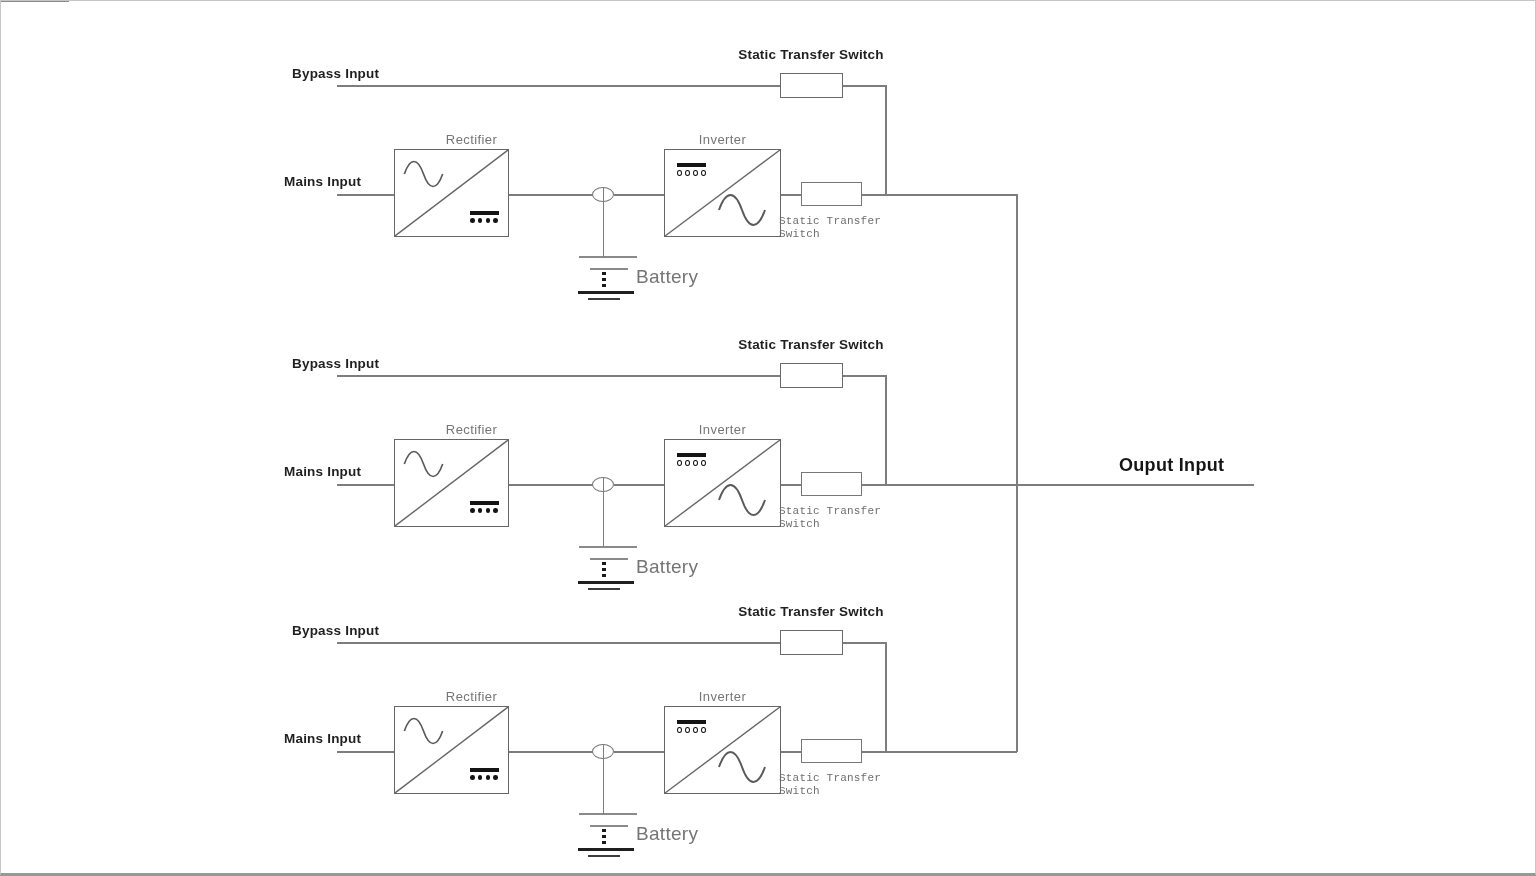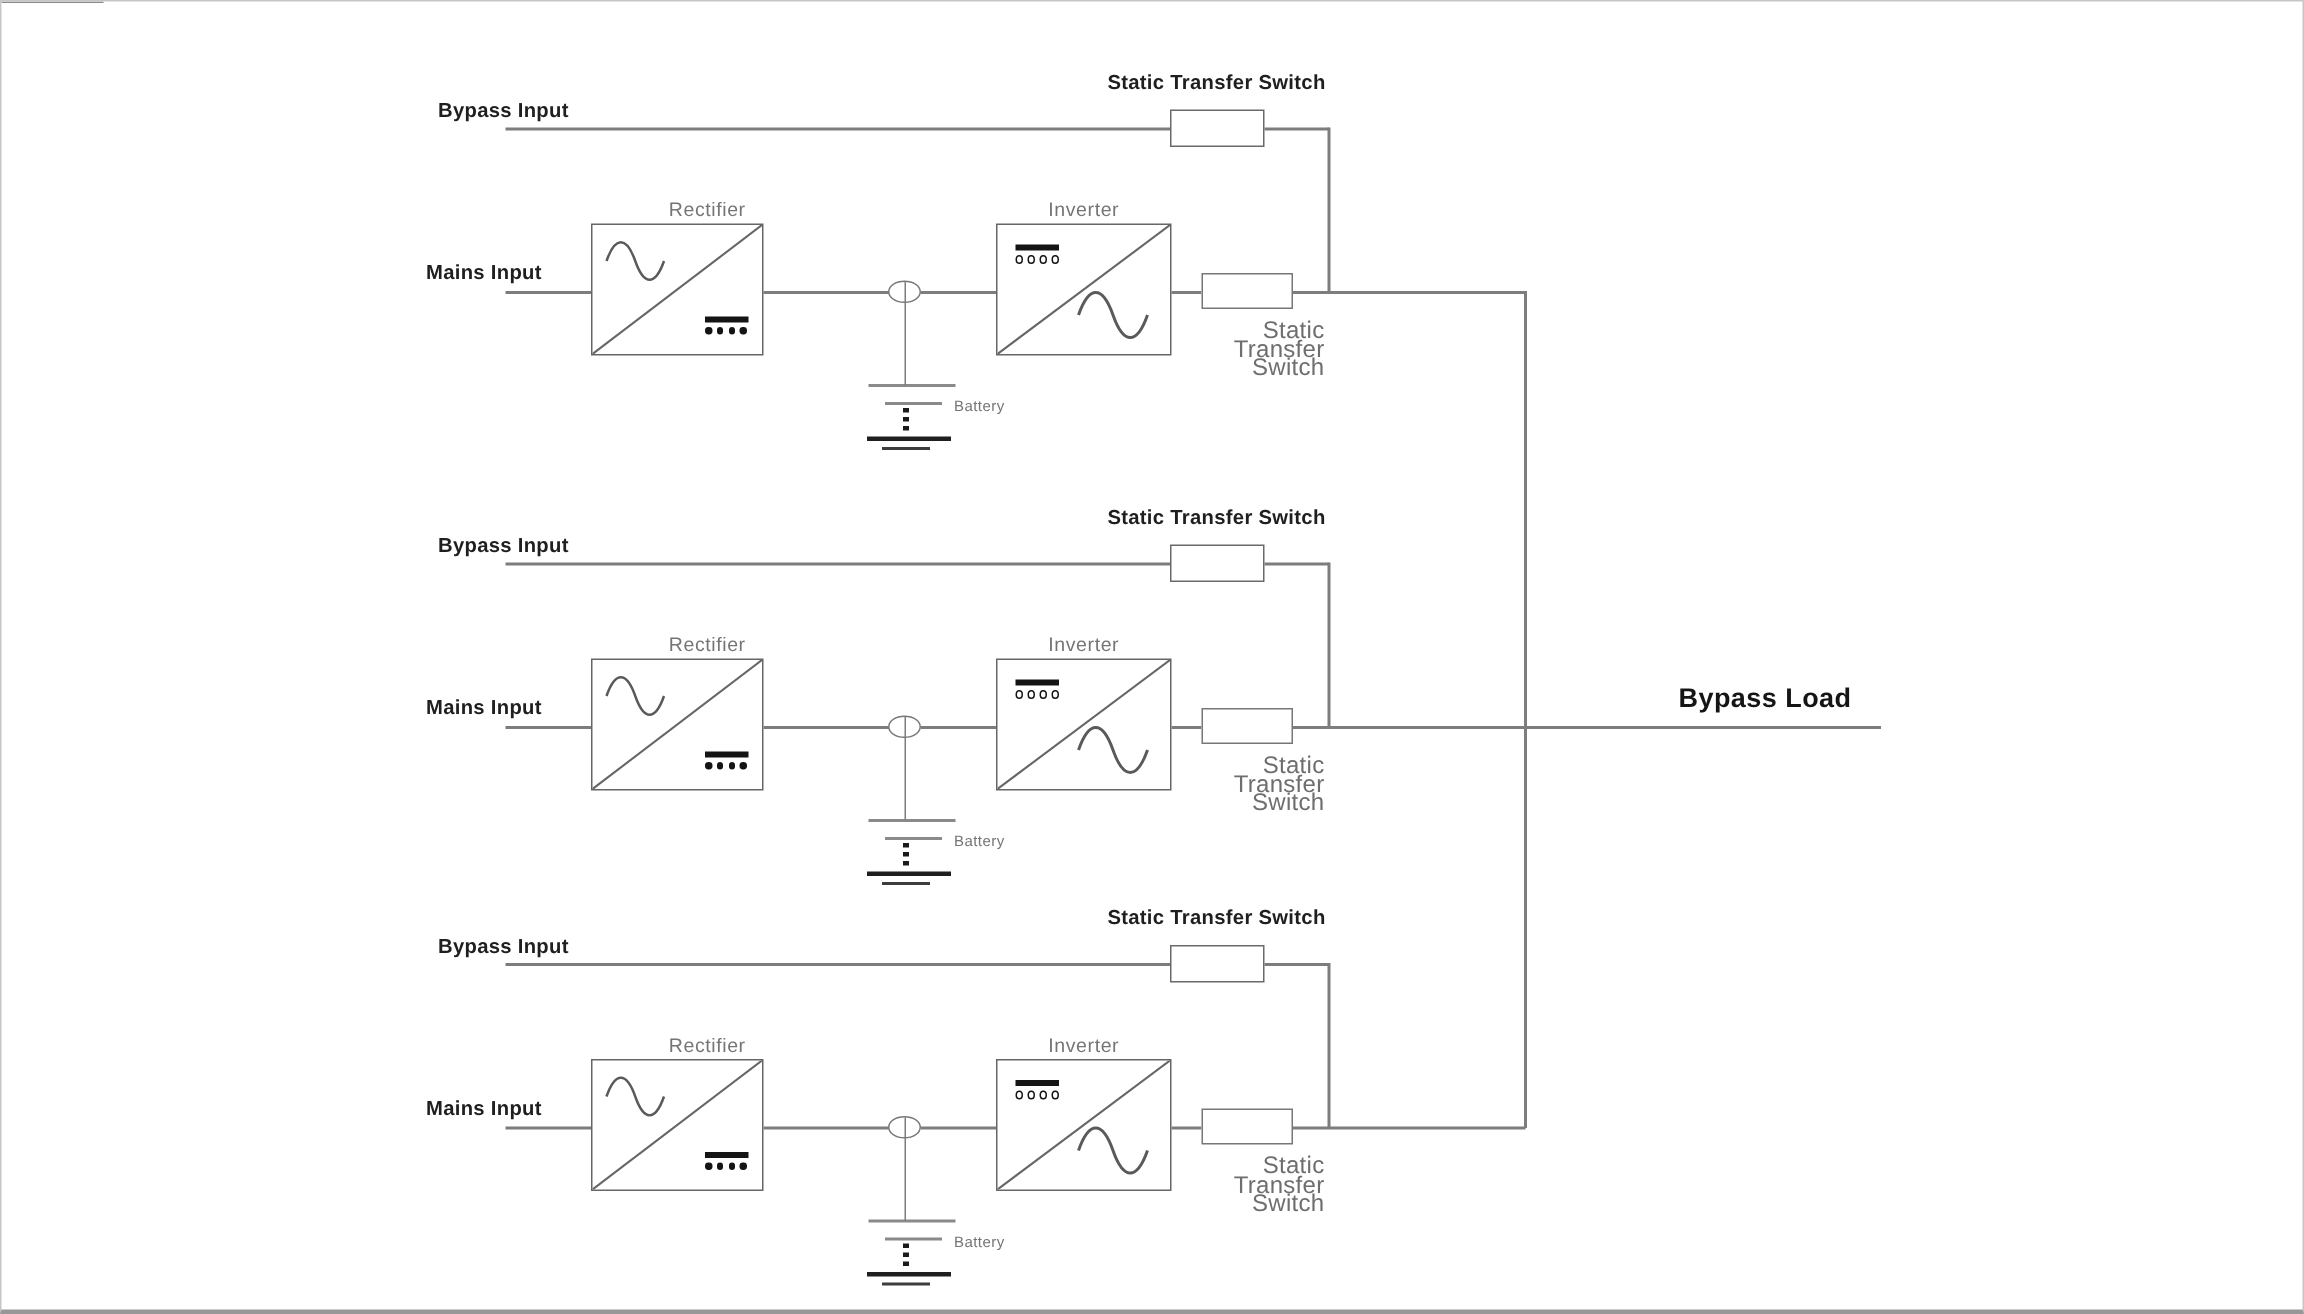--- a/index.html
+++ b/index.html
@@ -16,7 +16,7 @@
   .lbl-gray{position:absolute;font-size:13px;font-weight:400;color:#757575;letter-spacing:.3px;white-space:nowrap;}
   .lbl-center{text-align:center;}
   .sts-title{position:absolute;left:700px;top:3px;width:220px;text-align:center;font-size:13.5px;font-weight:700;color:#1f1f1f;letter-spacing:.2px;}
-  .sts-small{position:absolute;left:778px;top:171px;width:104px;text-align:right;font-size:16px;line-height:12.5px;color:#6e6e6e;letter-spacing:.2px;}
+  .sts-small{position:absolute;left:778px;top:171px;width:104px;text-align:left;font-size:11px;line-height:12.5px;color:#6e6e6e;letter-spacing:.2px;font-family:Liberation Mono, monospace;}
   .output-load{position:absolute;left:1118px;top:454px;font-size:18px;font-weight:700;color:#151515;letter-spacing:.3px;}
   
   .module{position:absolute;left:0;width:1324px;height:270px;}

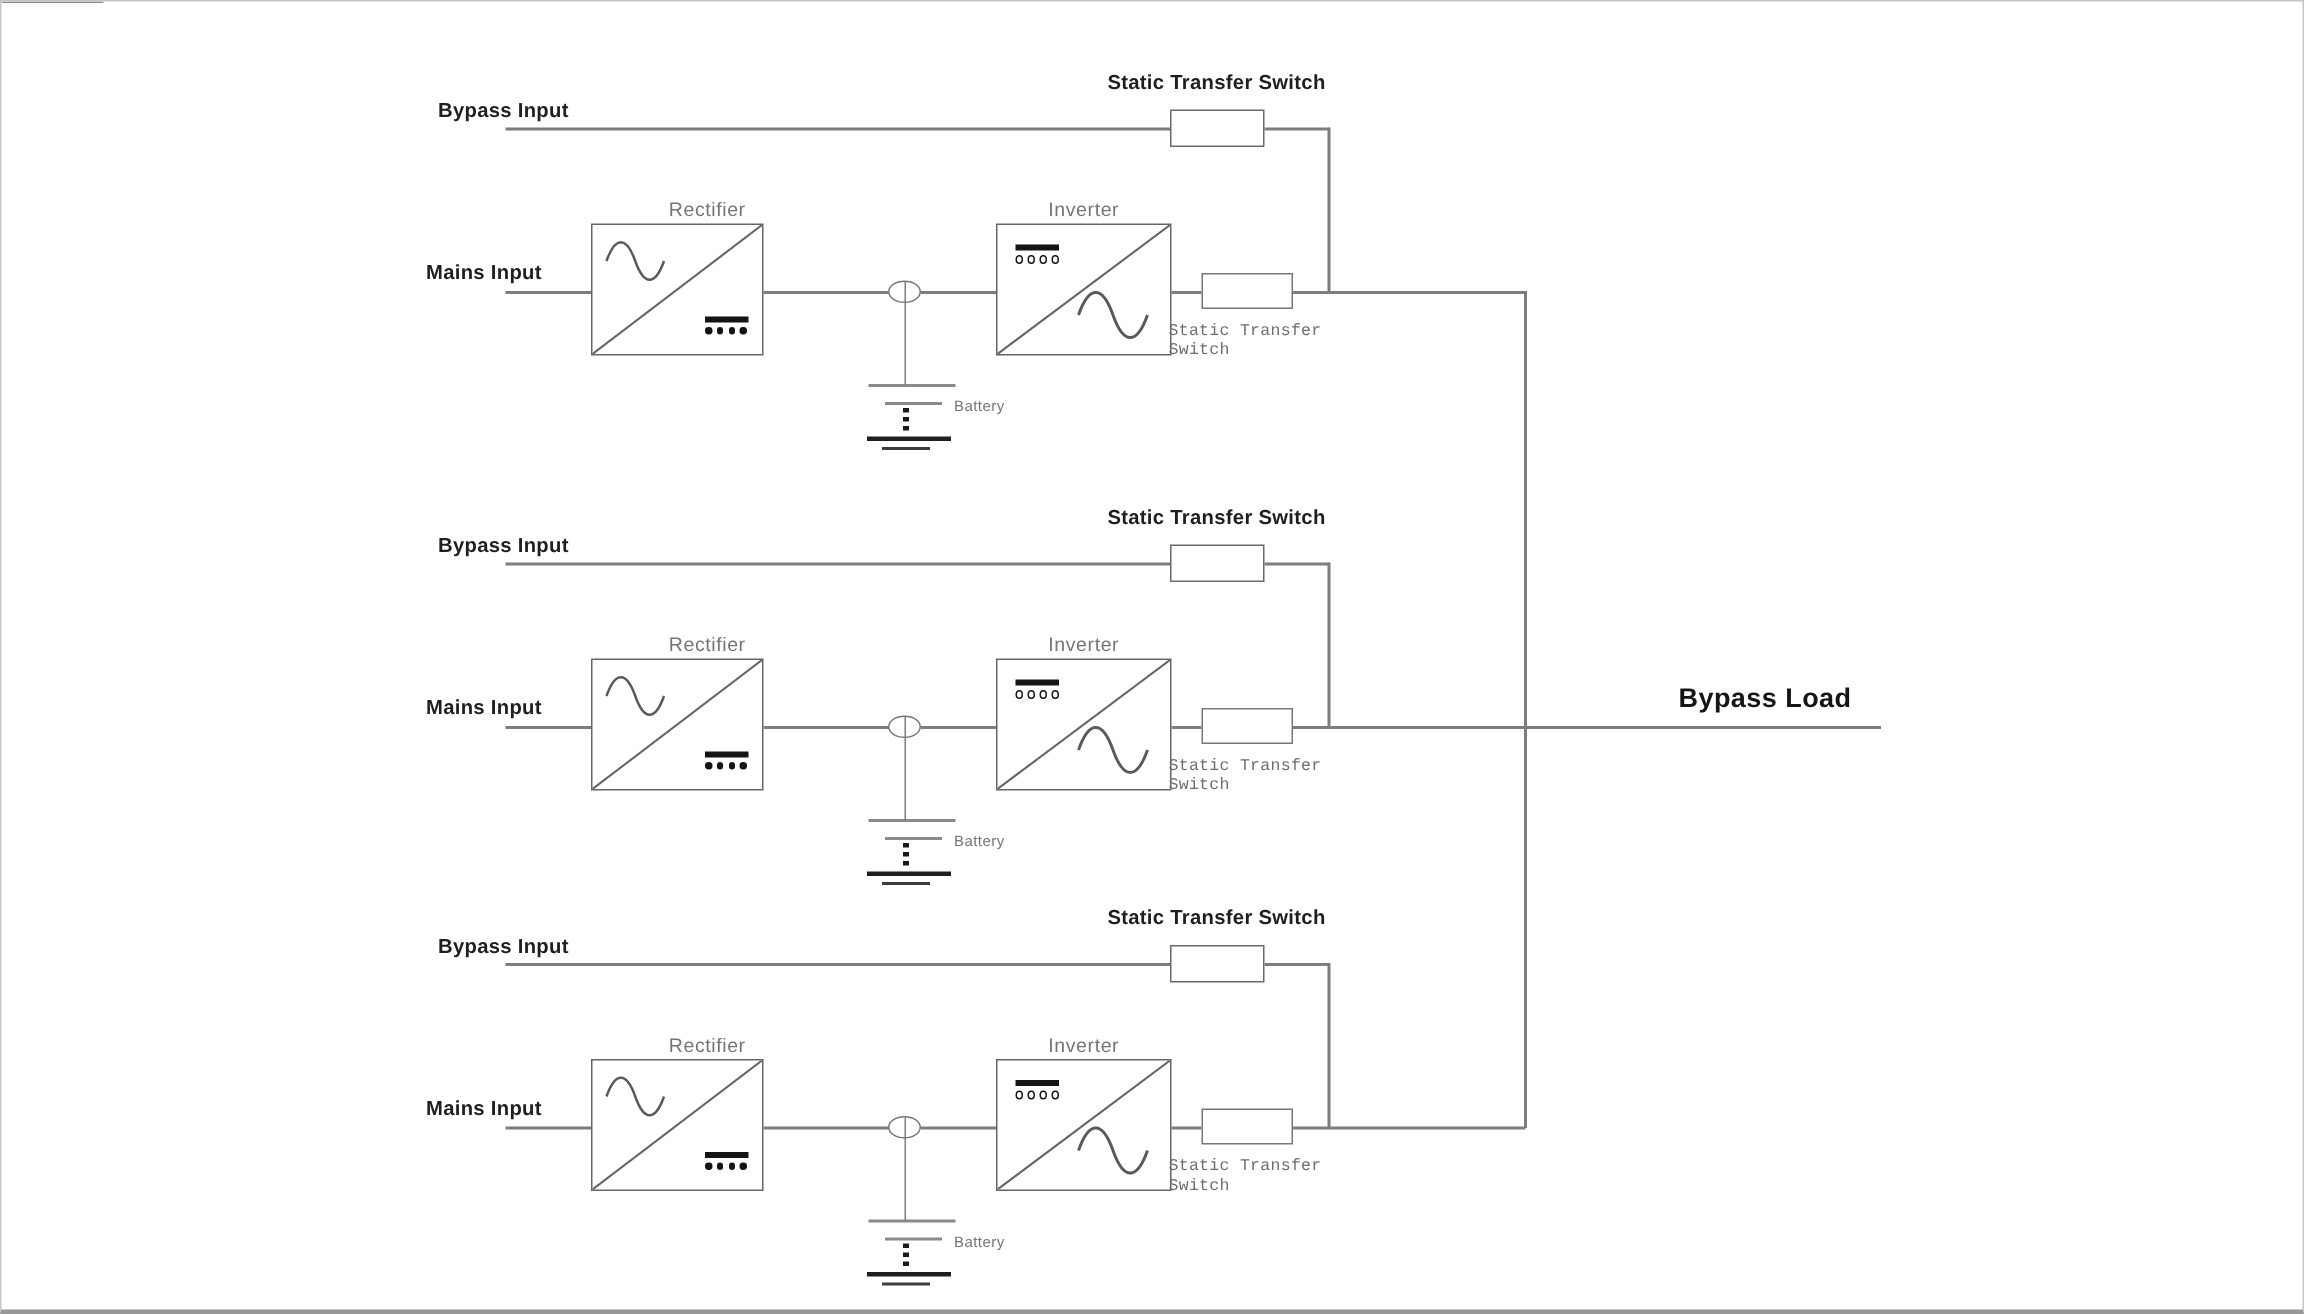--- a/index.html
+++ b/index.html
@@ -59,7 +59,7 @@
   .bat-dash{position:absolute;left:600.5px;width:4.6px;height:3.2px;background:#1a1a1a;}
   .bat-p3{position:absolute;left:577px;top:247px;width:56px;height:2.5px;background:#1f1f1f;}
   .bat-p4{position:absolute;left:587px;top:254px;width:32px;height:2px;background:#3d3d3d;}
-  .battery-label{left:635px;top:222px;font-size:10px;}
+  .battery-label{left:635px;top:222px;font-size:19px;}
   
   .bus-v{left:1015.2px;top:193px;height:558px;}
   .stray-seg{left:842px;top:702px;width:68px;height:1.3px;background:#8a8a8a;}

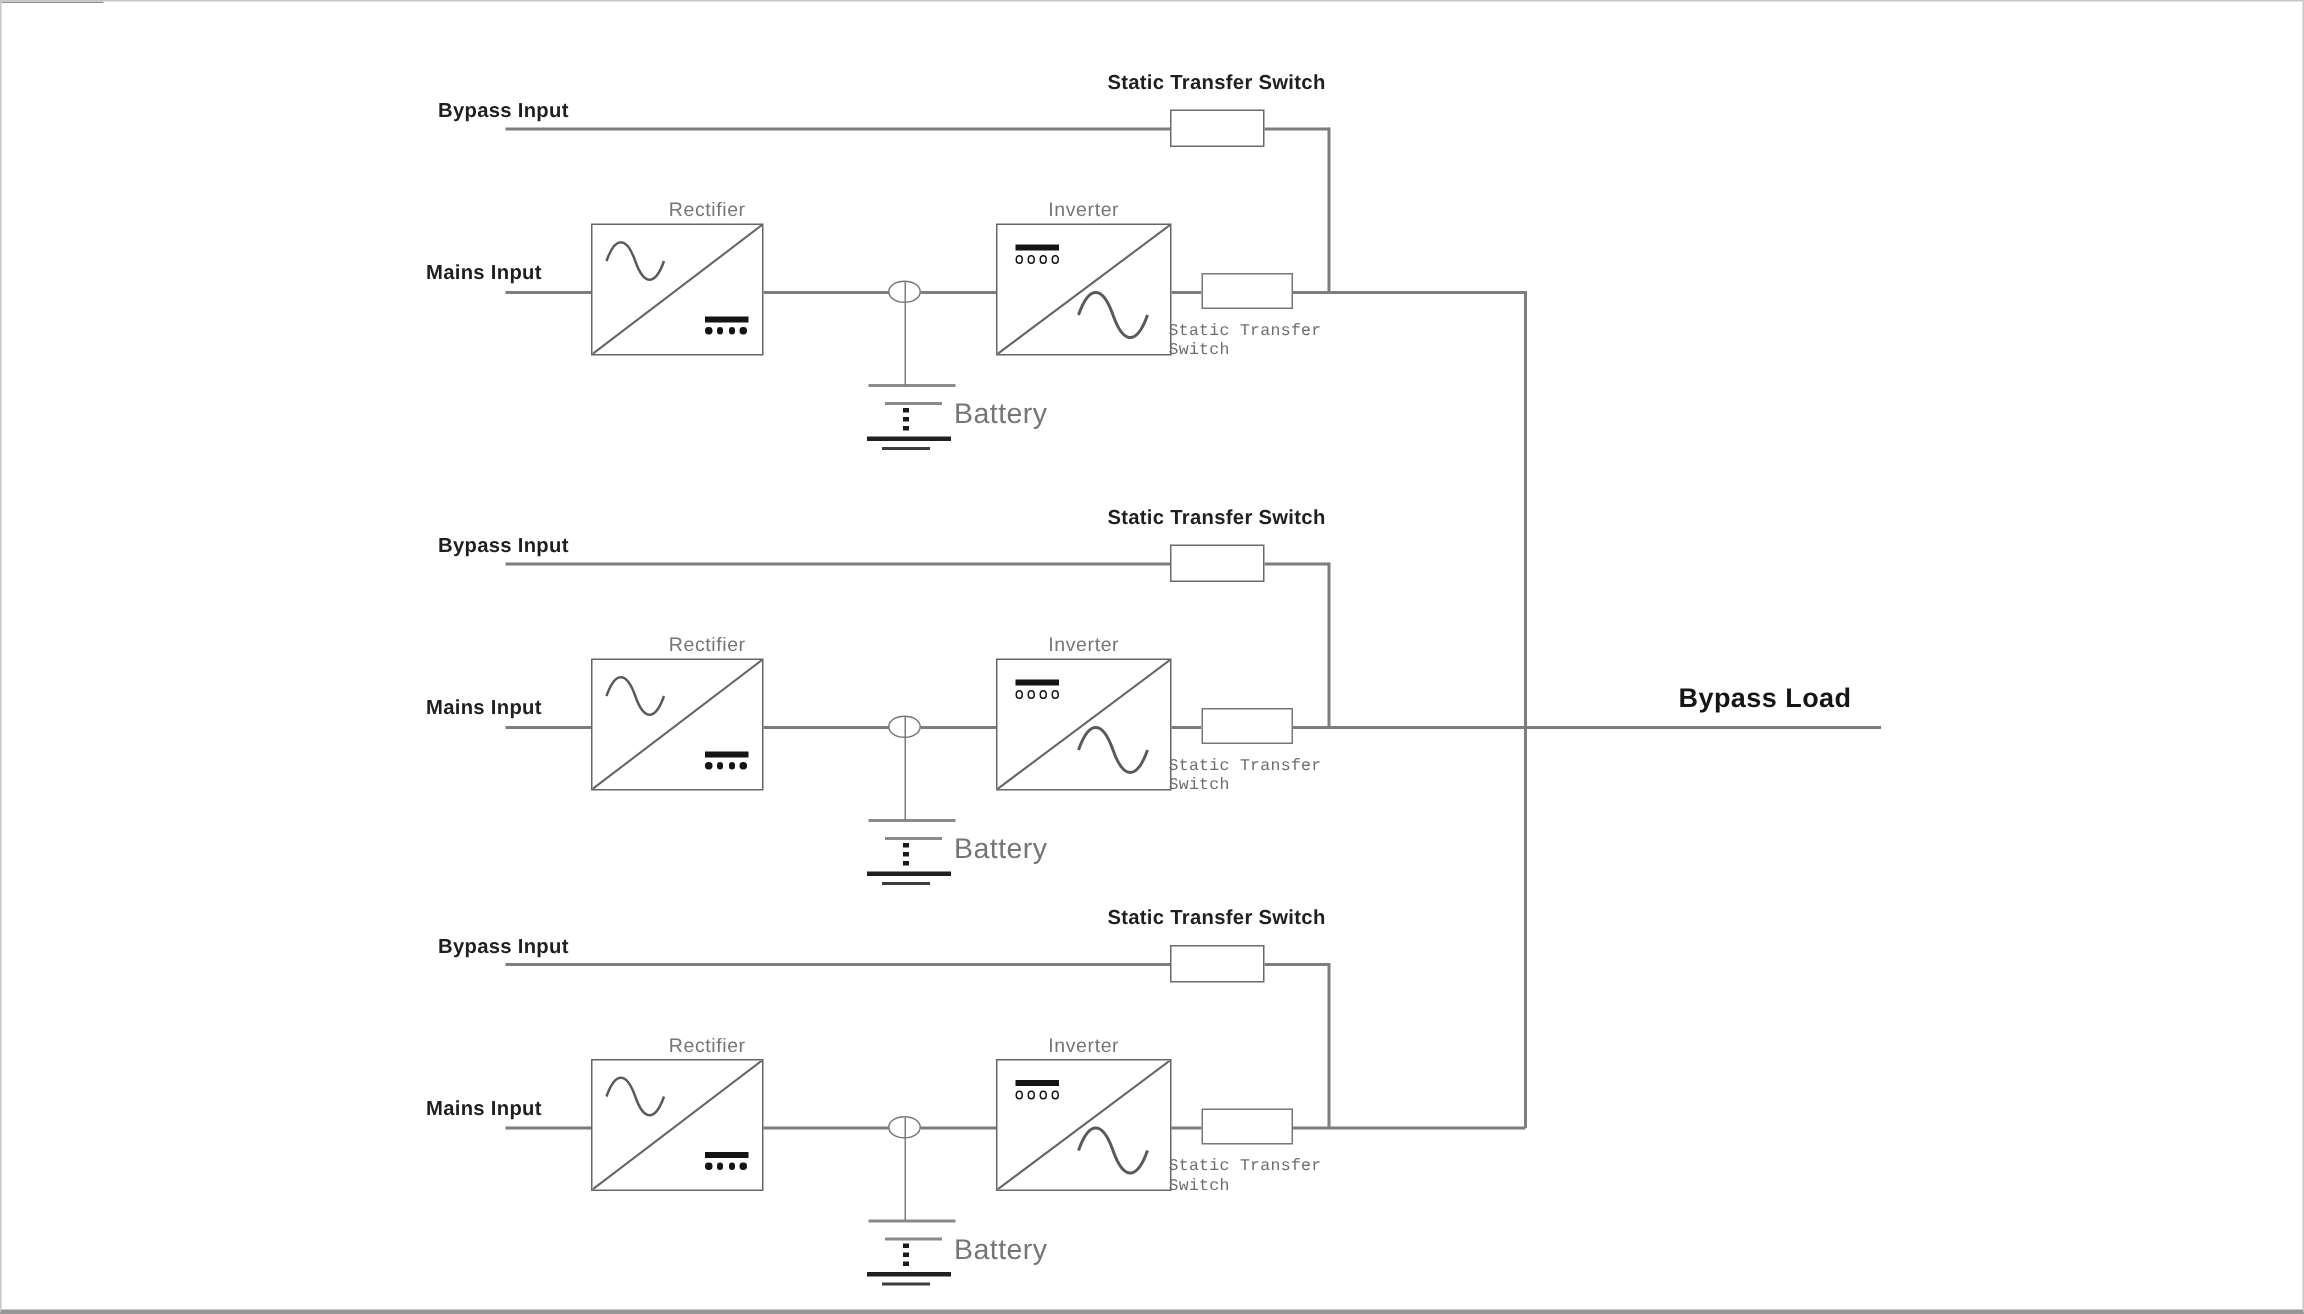--- a/index.html
+++ b/index.html
@@ -71,7 +71,7 @@
 
   <div class="wire-v bus-v"></div>
   <div class="stray-seg"></div>
-  <div class="output-load">Bypass Load</div>
+  <div class="output-load">Ouput Input</div>
 <div class="module m0">
 
     <div class="sts-title">Static Transfer Switch</div>

